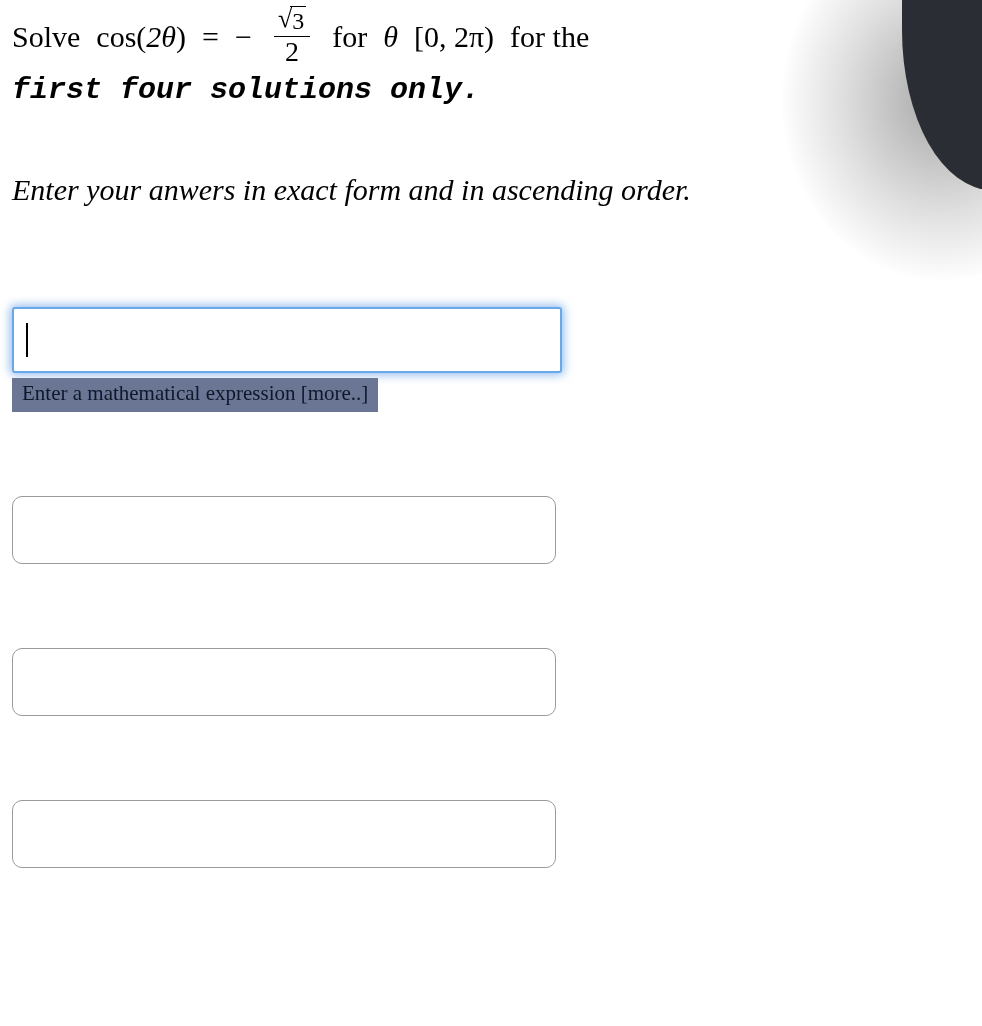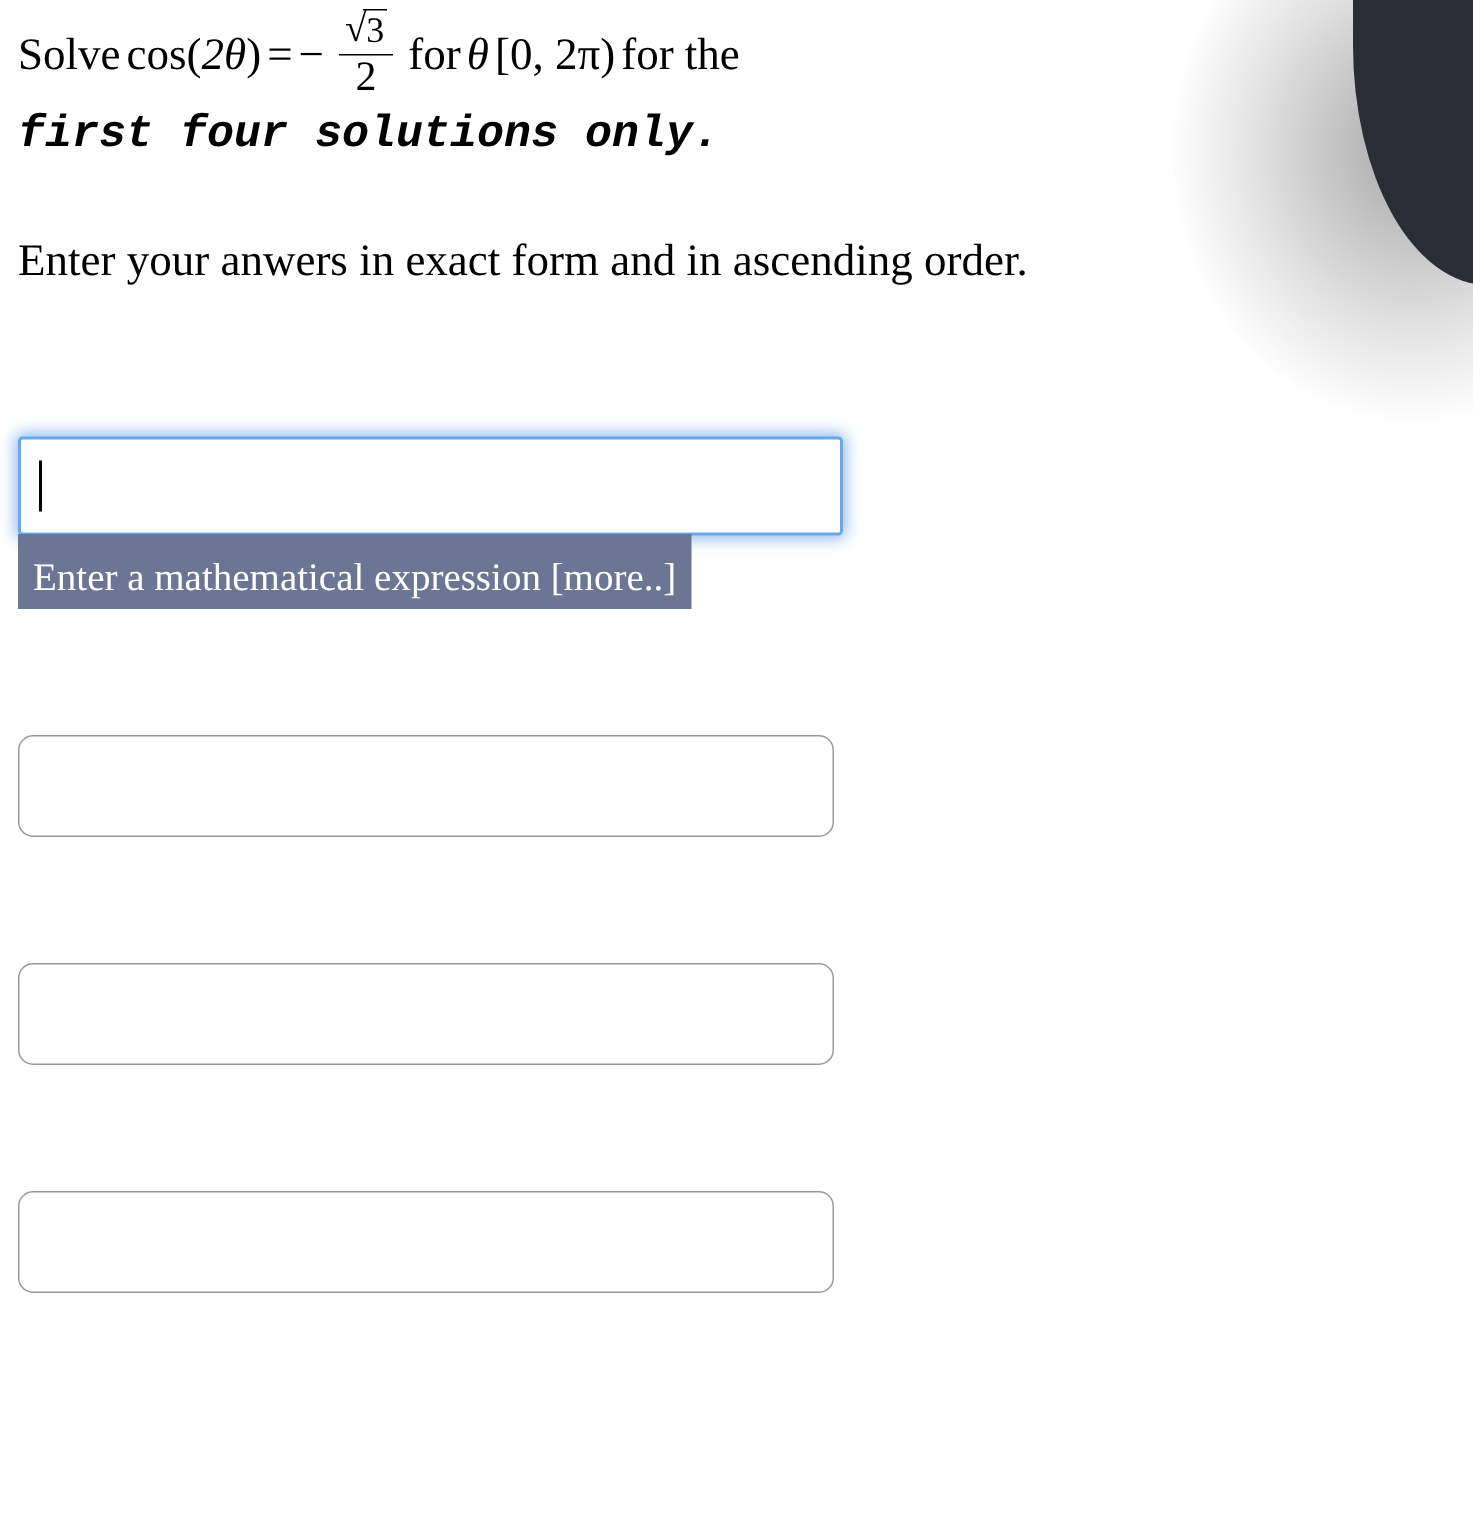--- a/index.html
+++ b/index.html
@@ -24,7 +24,7 @@
       display: flex;
       align-items: center;
       flex-wrap: wrap;
-      gap: 4px;
+      gap: 16px;
     }
     
     .math { font-family: 'Times New Roman', serif; }

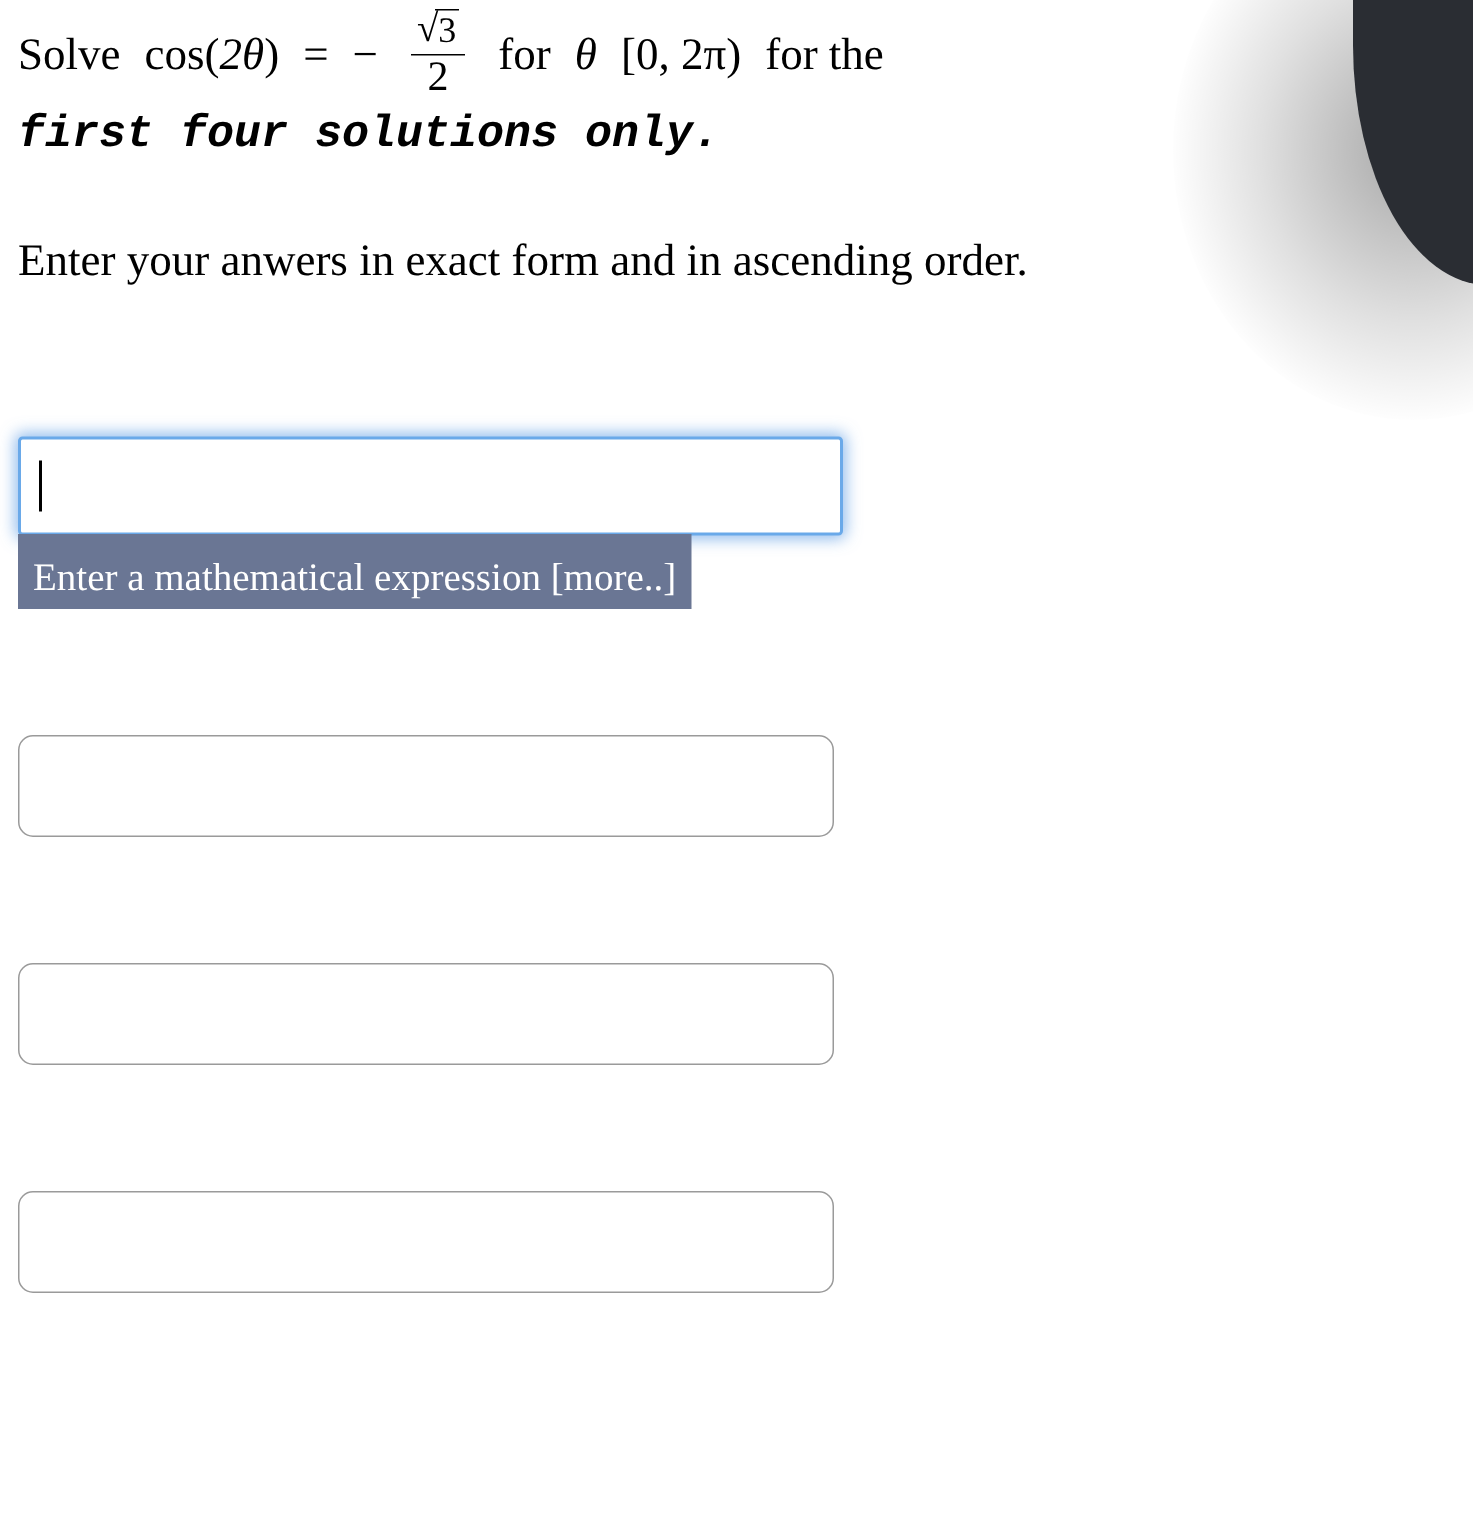--- a/index.html
+++ b/index.html
@@ -56,8 +56,9 @@
     }
     
     .instructions {
-      margin-top: 40px;
+      margin-top: 56px;
       line-height: 1.4;
+      font-style: italic;
     }
     
     .answers {

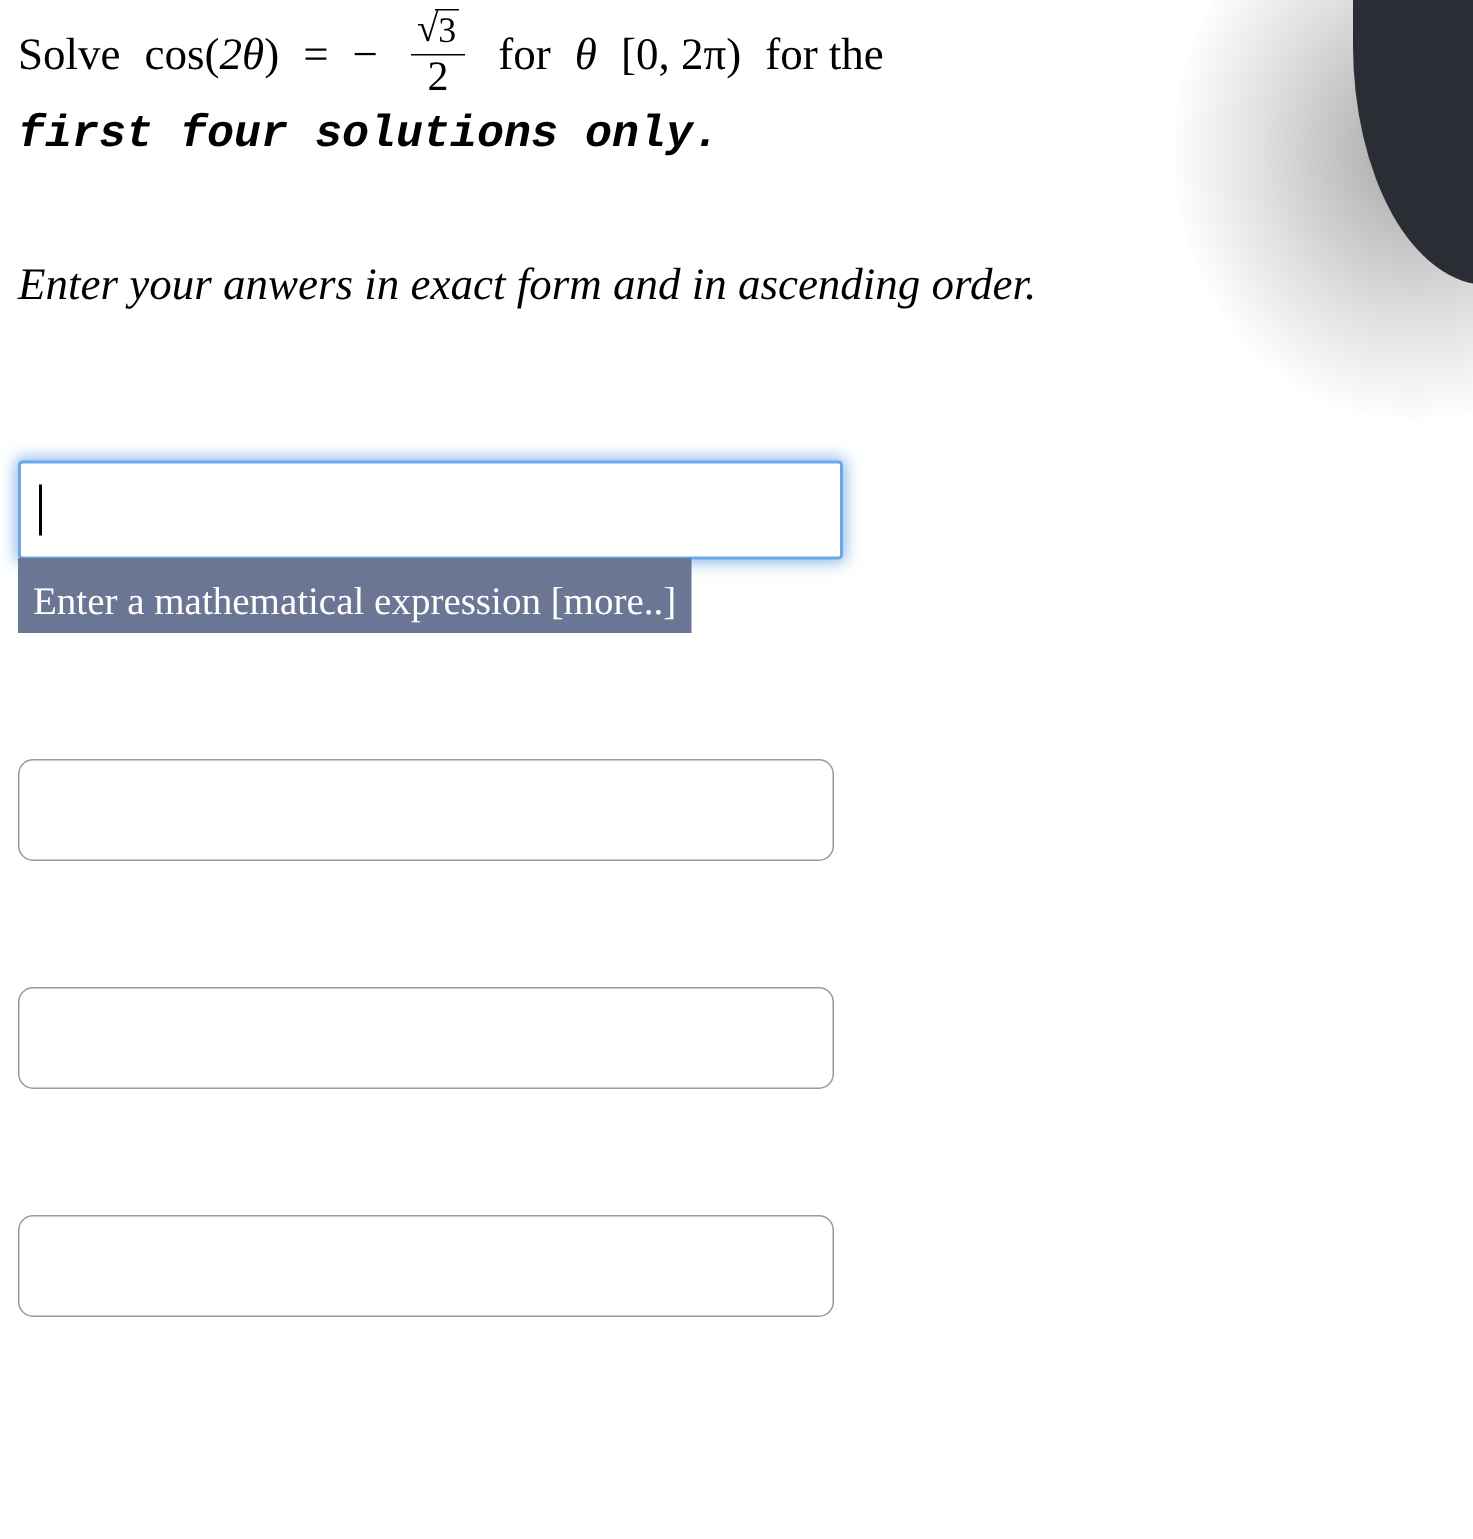--- a/index.html
+++ b/index.html
@@ -108,9 +108,9 @@
     
     .hint-bar {
       background: #6a7694;
-      color: #ffffff;
-      font-size: 26px;
-      padding: 14px 10px 6px 10px;
+      color: #0f172a;
+      font-size: 21px;
+      padding: 3px 10px 6px 10px;
       display: inline-block;
       margin-top: -1px;
       font-family: 'Times New Roman', serif;

